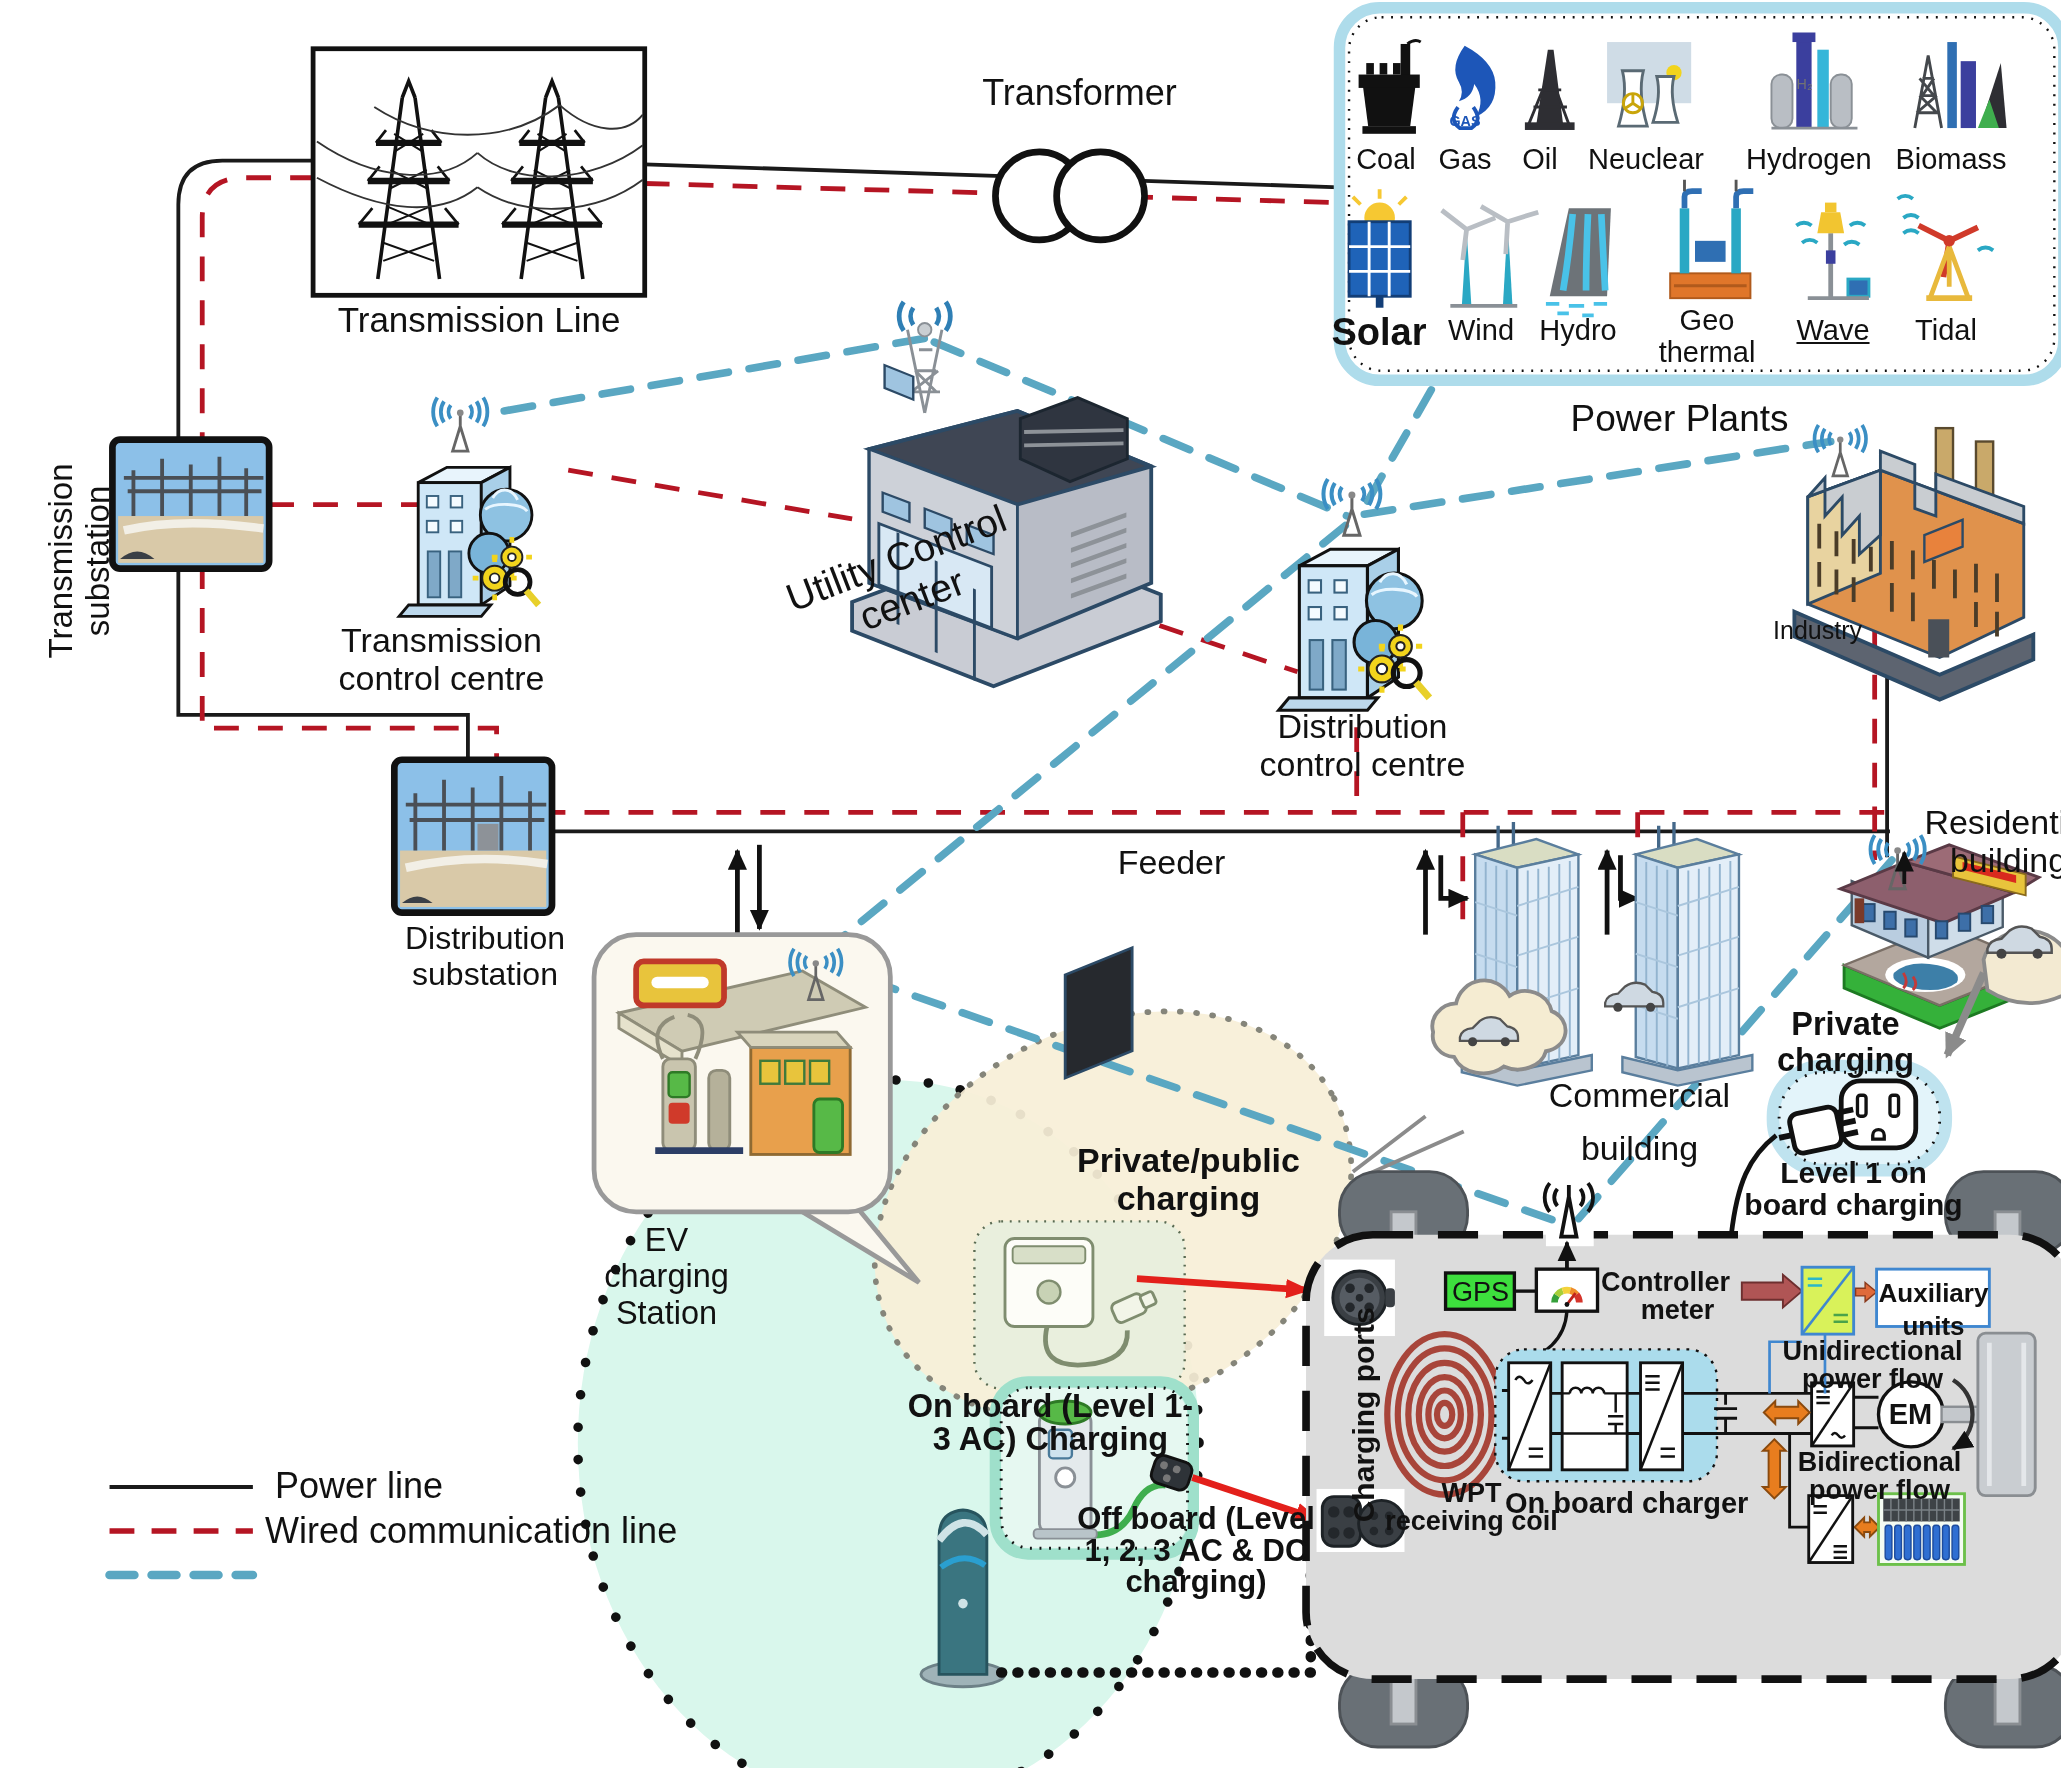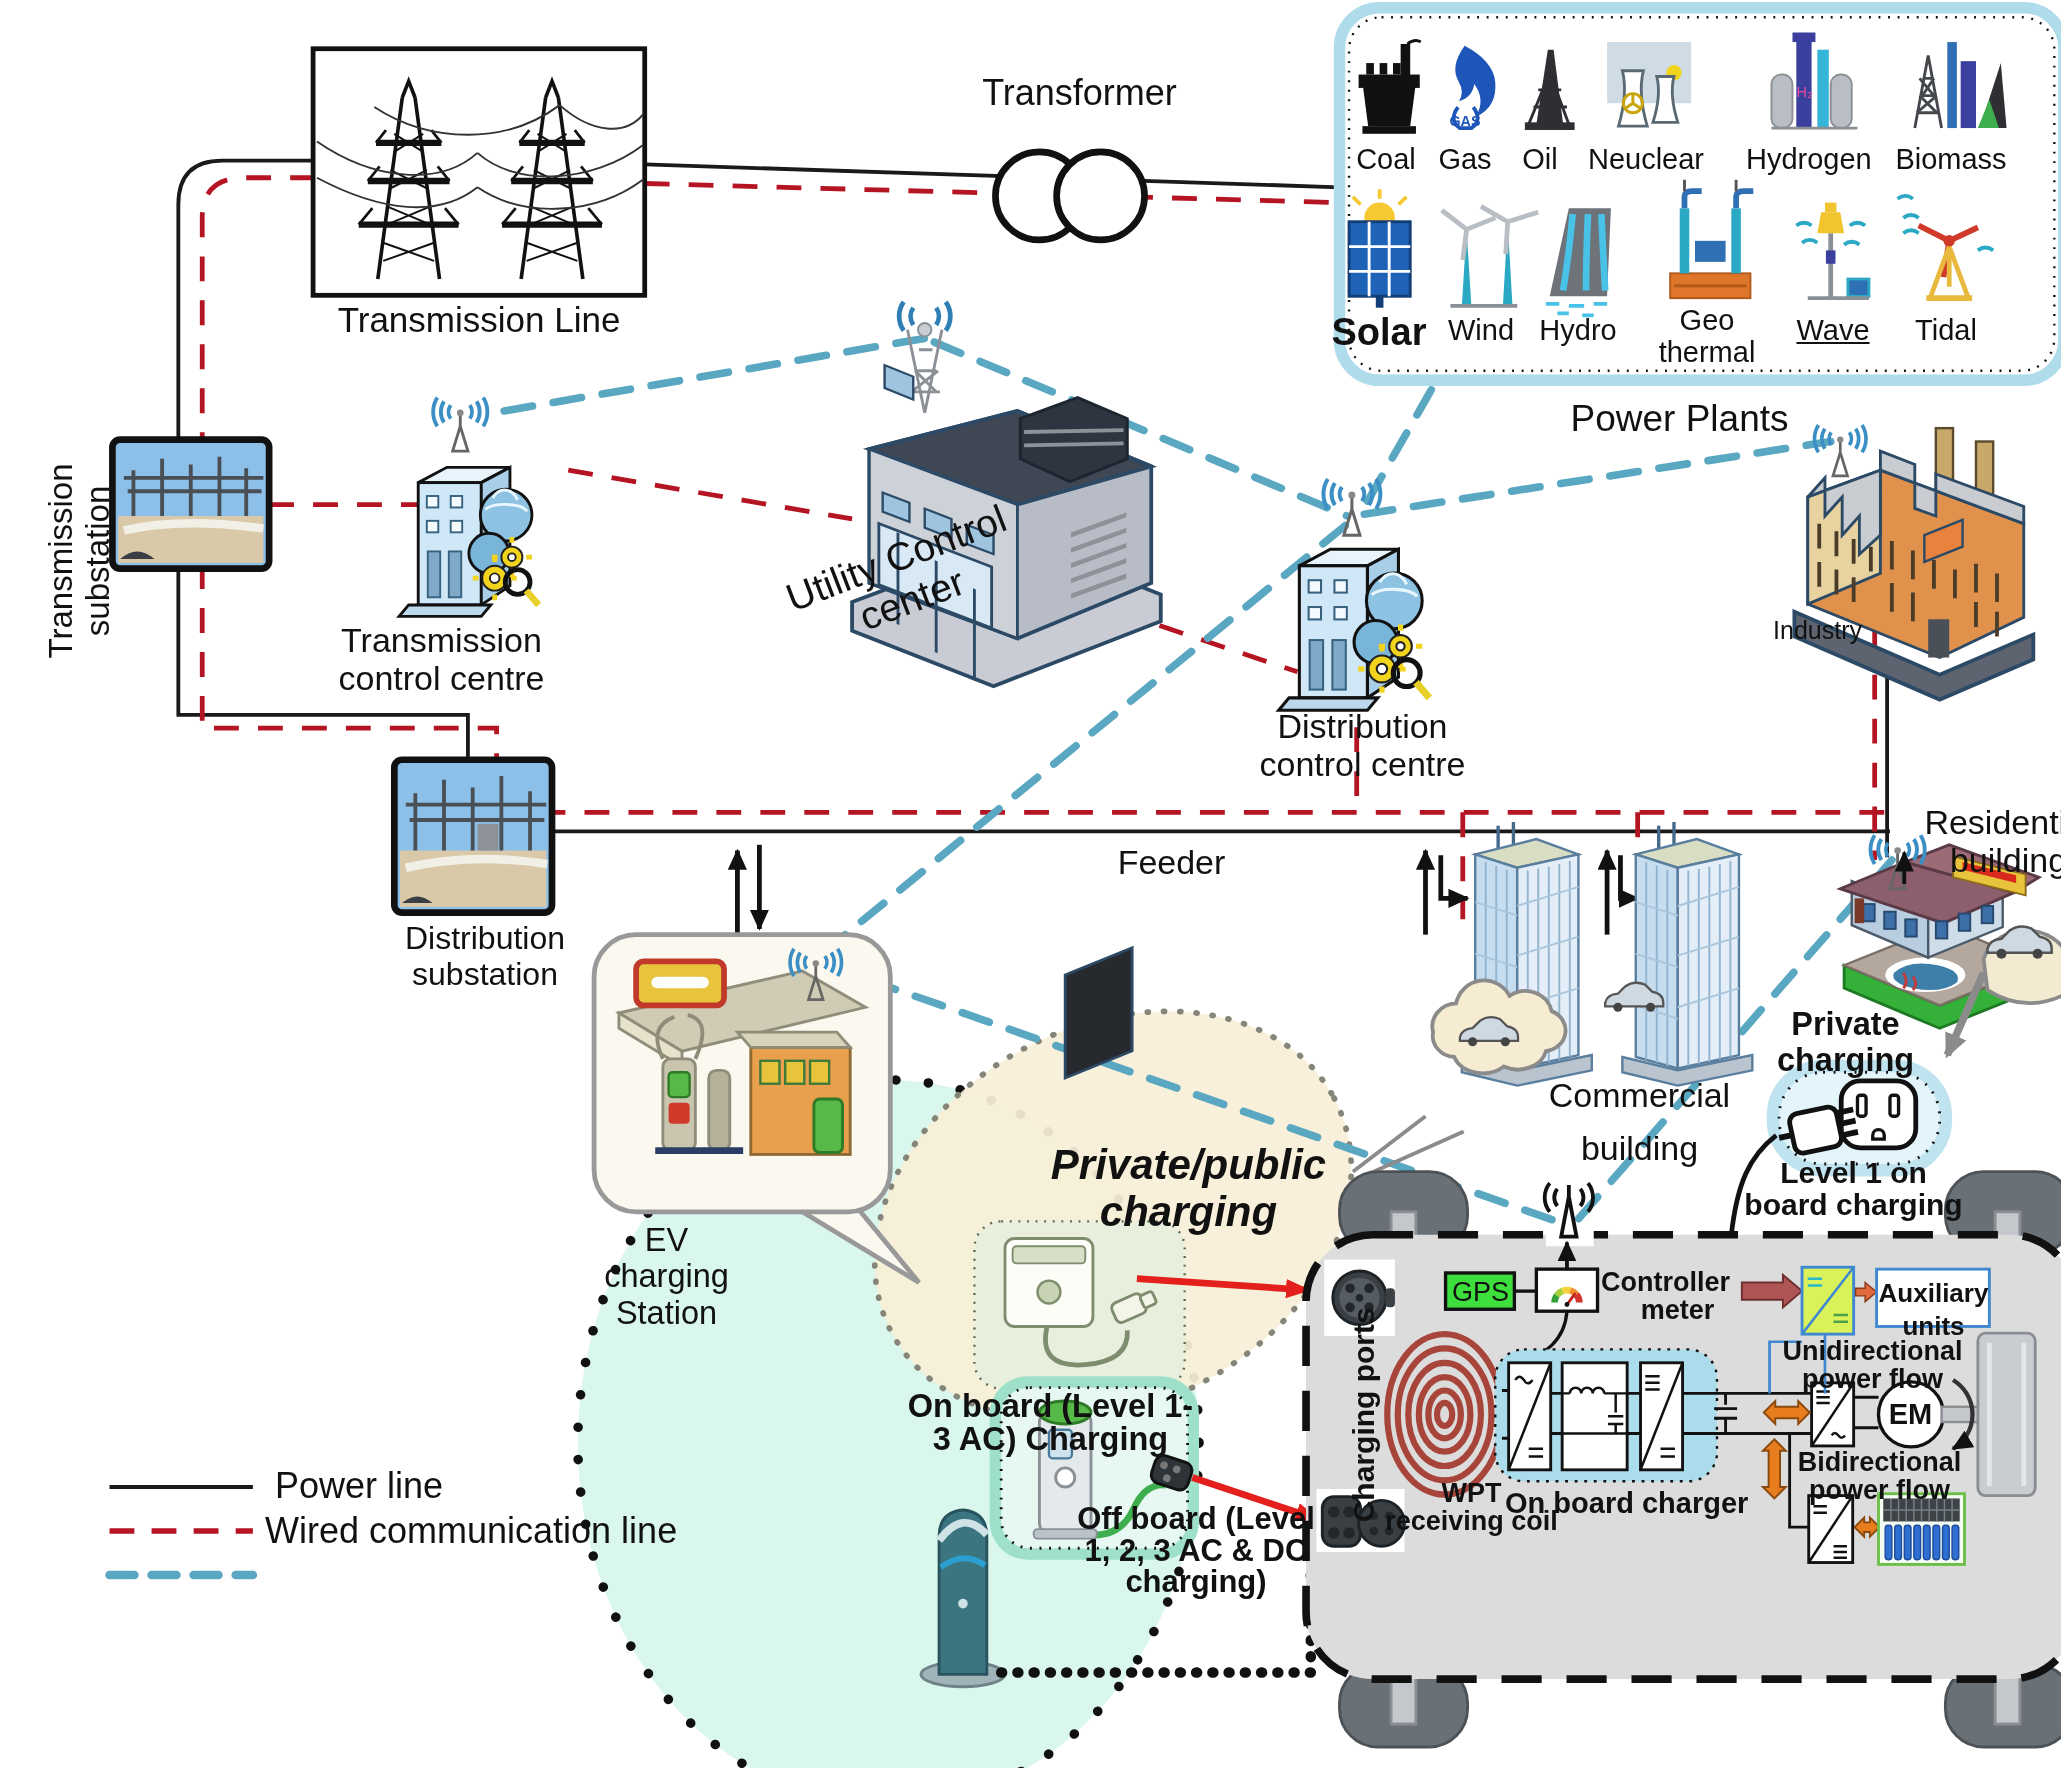--- a/index.html
+++ b/index.html
@@ -572,7 +572,7 @@
 <div class="lbl nw" style="left:1450px;top:143px;width:124px;font-size:29px;">Oil</div>
 <div class="lbl nw" style="left:1556px;top:143px;width:124px;font-size:29px;">Neuclear</div>
 <div class="lbl nw" style="left:1718px;top:143px;width:124px;font-size:29px;">Hydrogen</div>
-<div class="lbl nw" style="left:1762px;top:84px;width:29px;font-size:14.3px;color:#ec4899;">H₂</div>
+<div class="lbl nw" style="left:1762px;top:76px;width:29px;font-size:14.3px;color:#737373;">H₂</div>
 <div class="lbl nw" style="left:1861px;top:143px;width:124px;font-size:29px;">Biomass</div>
 
 <div class="lbl nw" style="left:1289px;top:311px;width:124px;font-size:38px;font-weight:bold;">Solar</div>

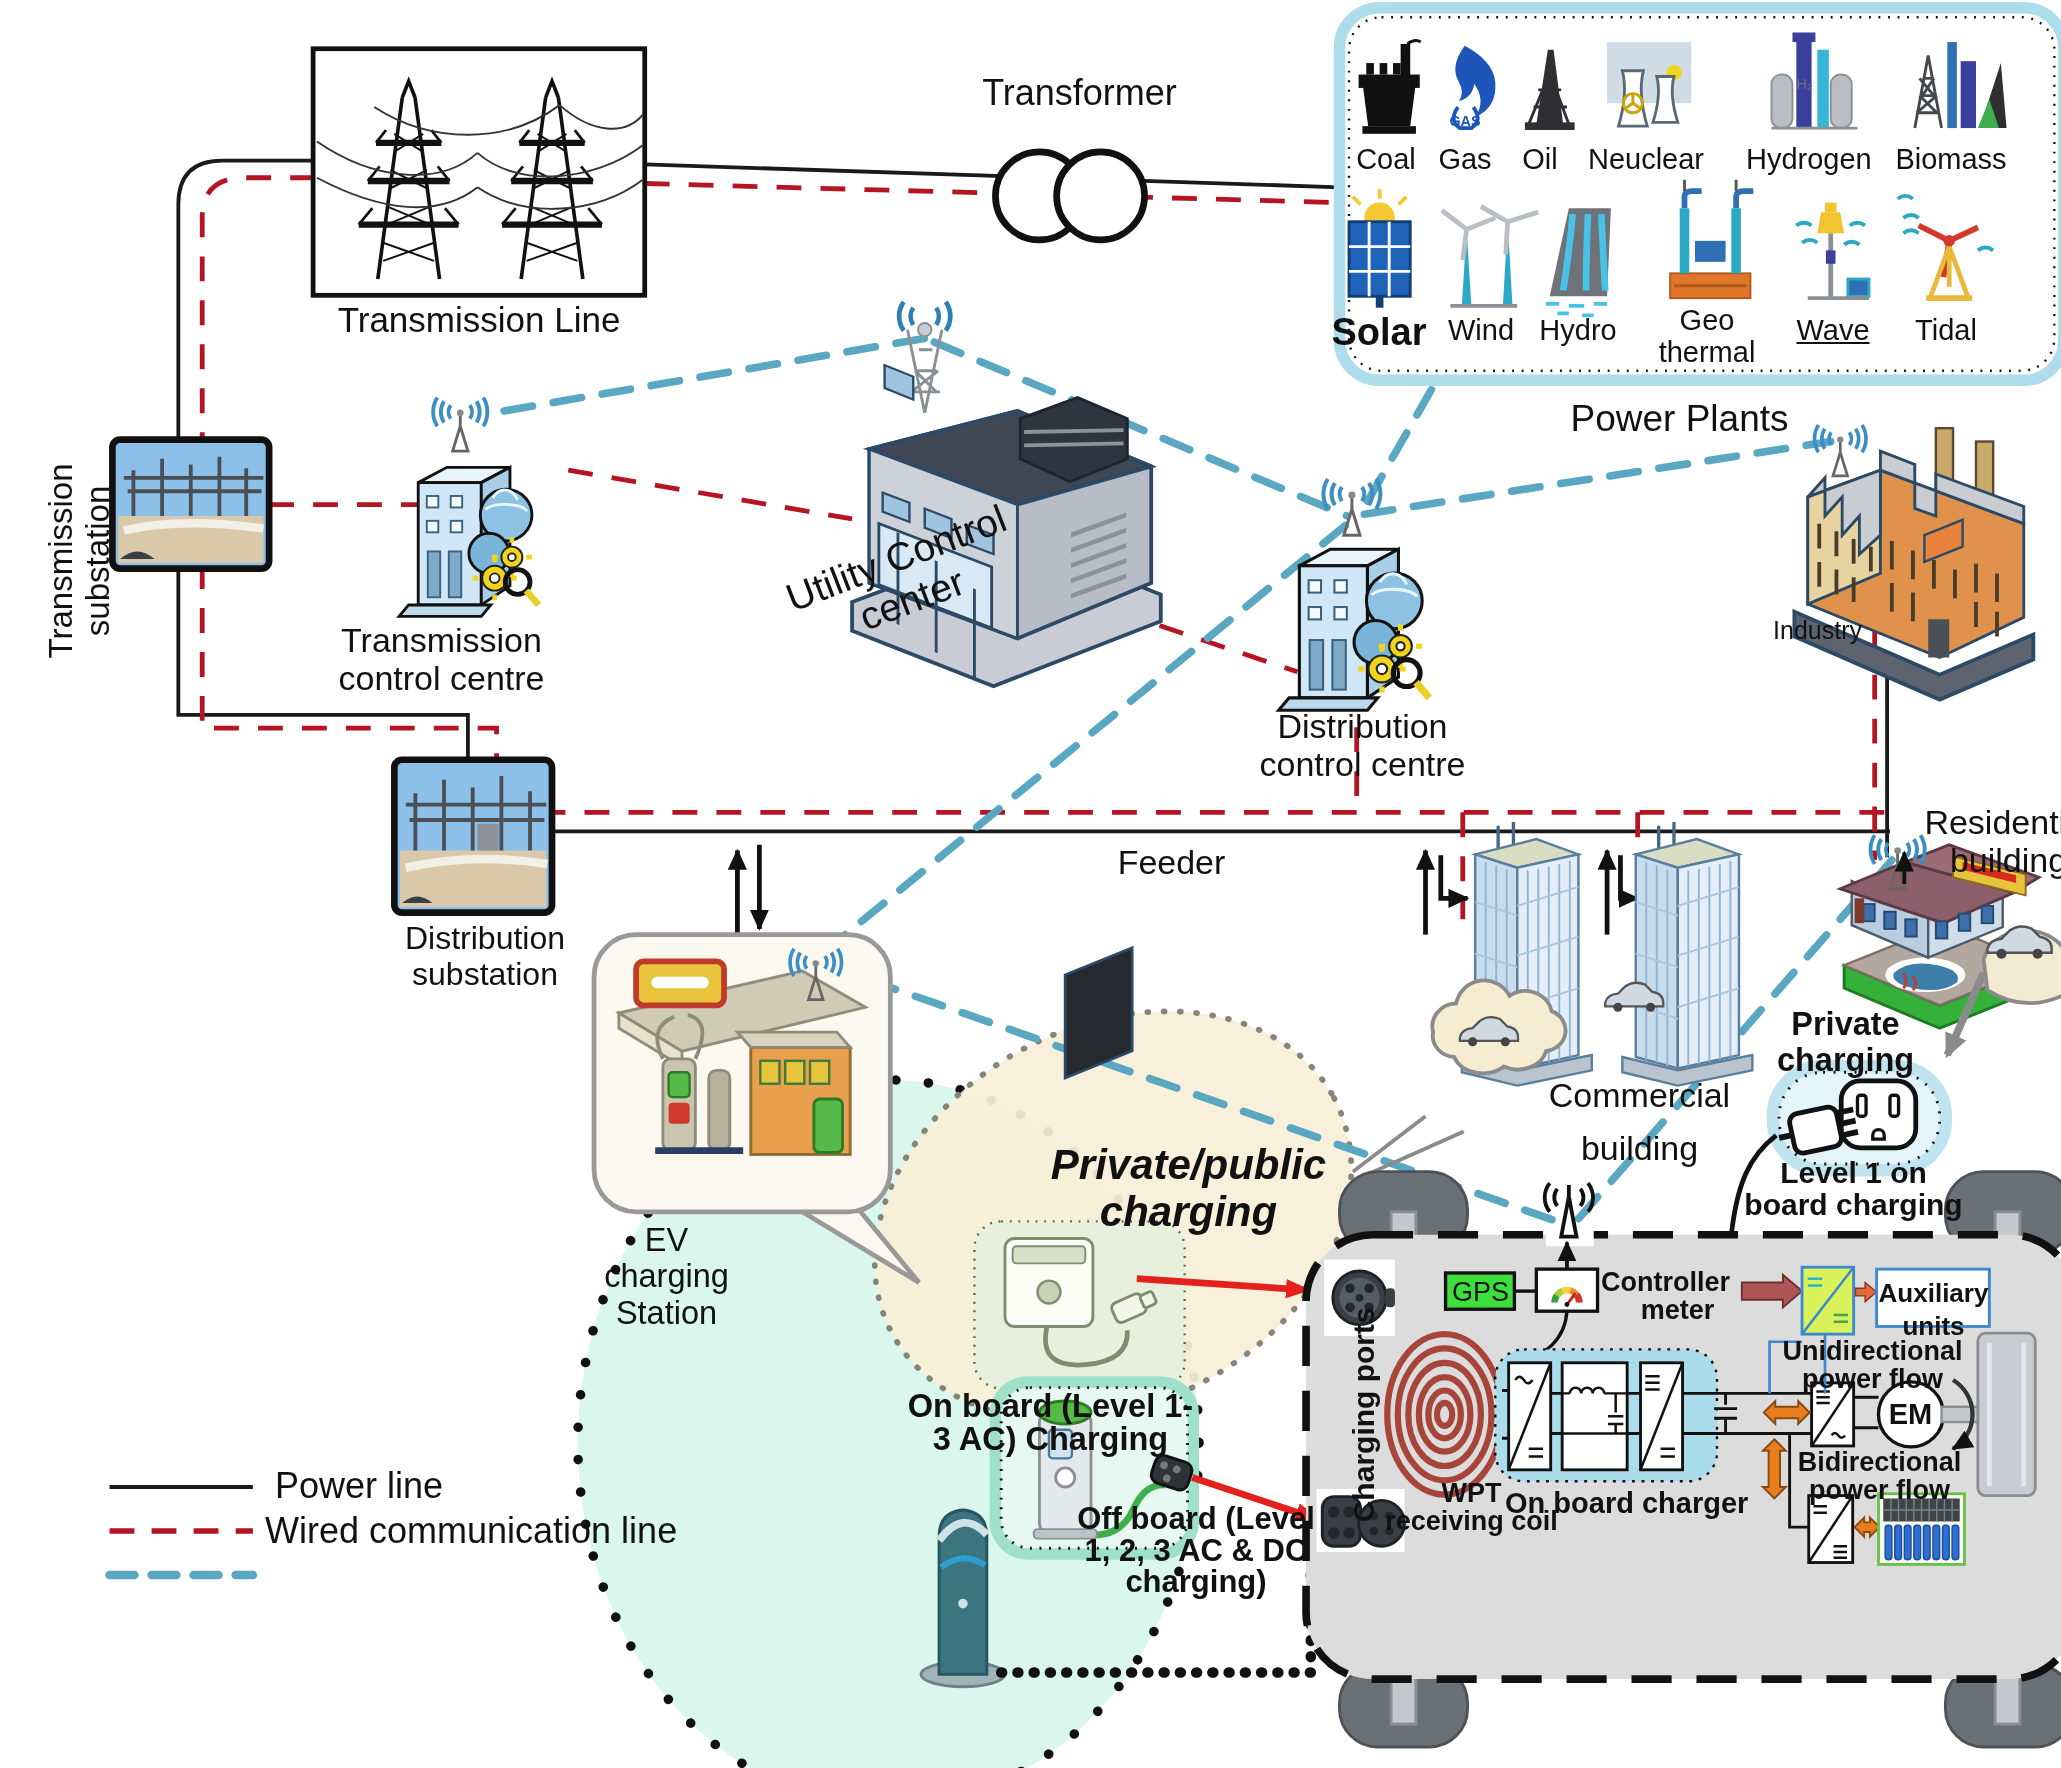--- a/index.html
+++ b/index.html
@@ -628,7 +628,7 @@
   <span>Level 1 on</span>
   <span>board charging</span>
 </div>
-<div class="lbl b" style="left:1017px;top:1141px;width:287px;font-size:42px;font-style:italic;">
+<div class="lbl b" style="left:1017px;top:1141px;width:287px;font-size:34px;">
   <span>Private/public</span>
   <span>charging</span>
 </div>

